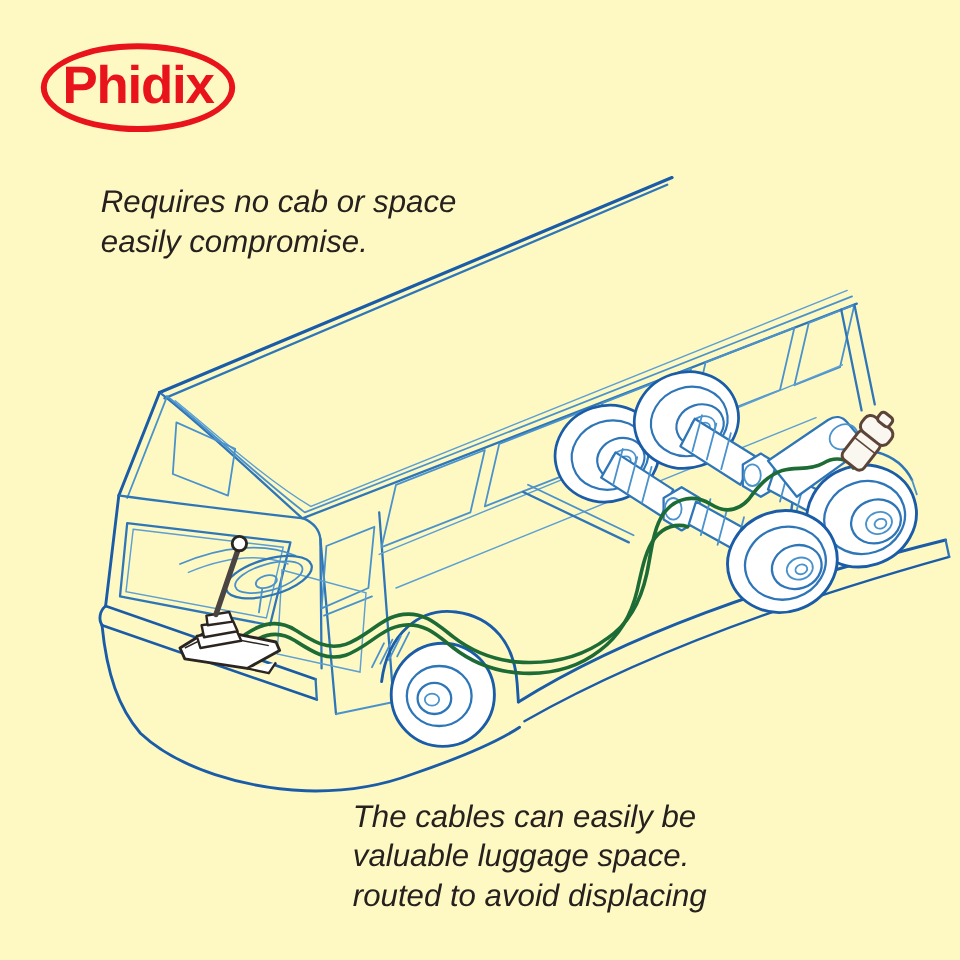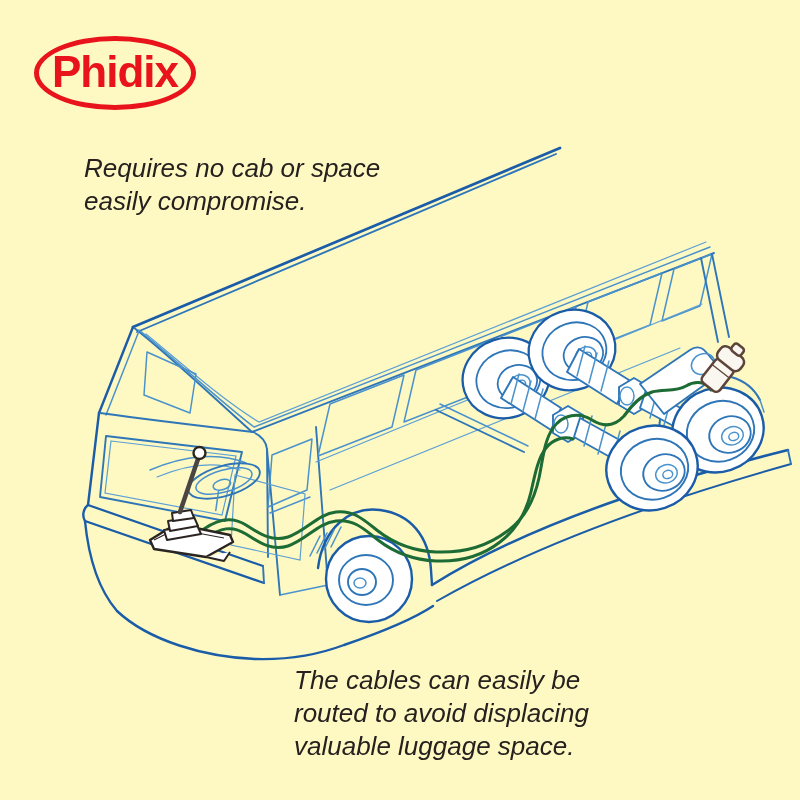--- a/index.html
+++ b/index.html
@@ -207,8 +207,8 @@
 
   <div id="cap-bottom" class="caption">
     <div>The cables can easily be</div>
+    <div>valuable luggage space.</div>
     <div>routed to avoid displacing</div>
-    <div>valuable luggage space.</div>
   </div>
 
 </div>

